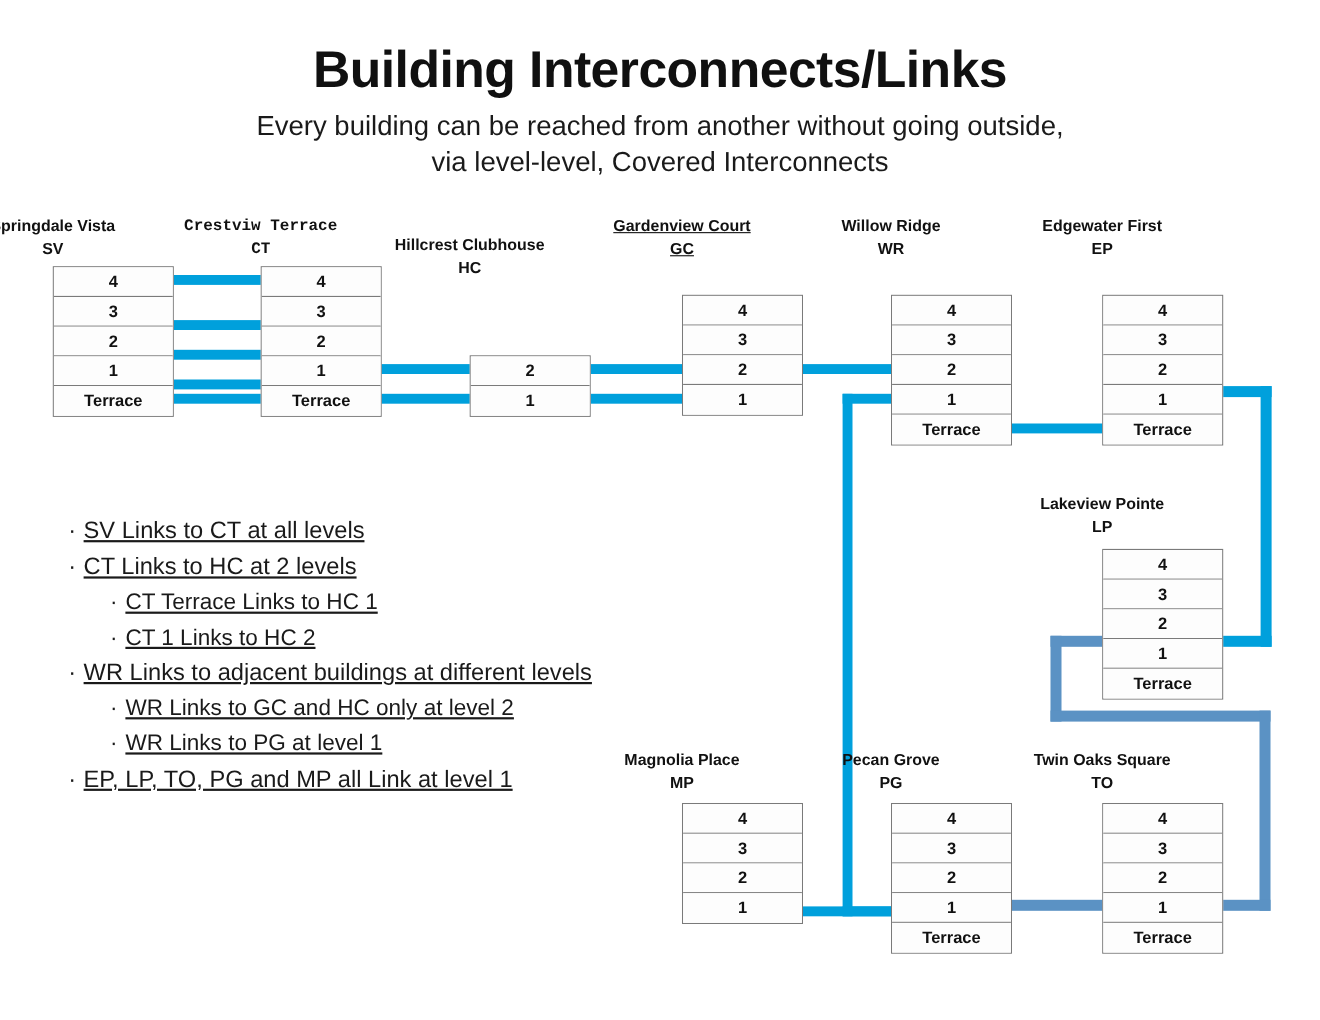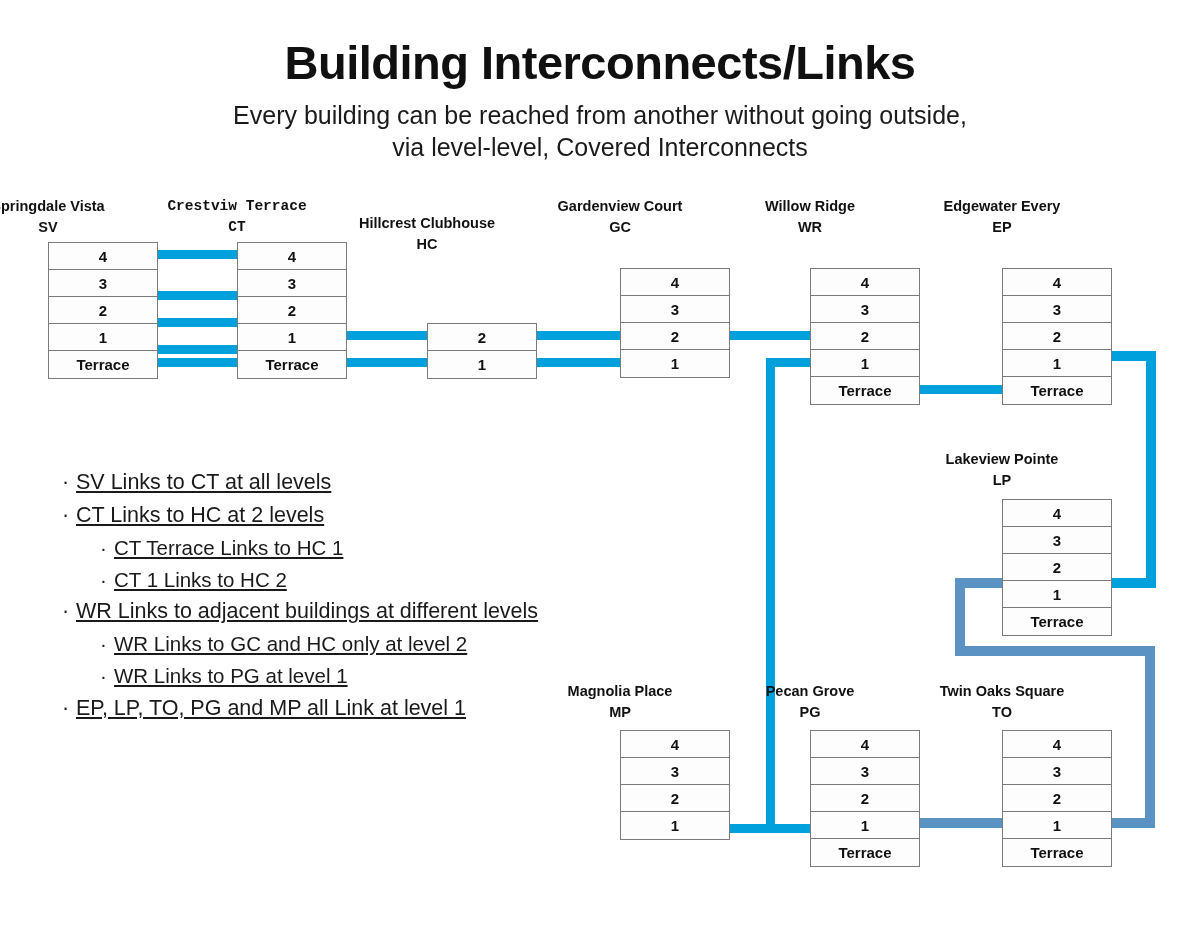--- a/index.html
+++ b/index.html
@@ -216,7 +216,7 @@
   </div>
 
   <div class="building" style="left:620px; top:196px;">
-    <div class="bldg-name" style="top:0; width:190px;">
+    <div class="bldg-name" style="top:0; width:190px;text-decoration:underline;">
       <span>Gardenview Court</span>
       <span class="abbr">GC</span>
     </div>

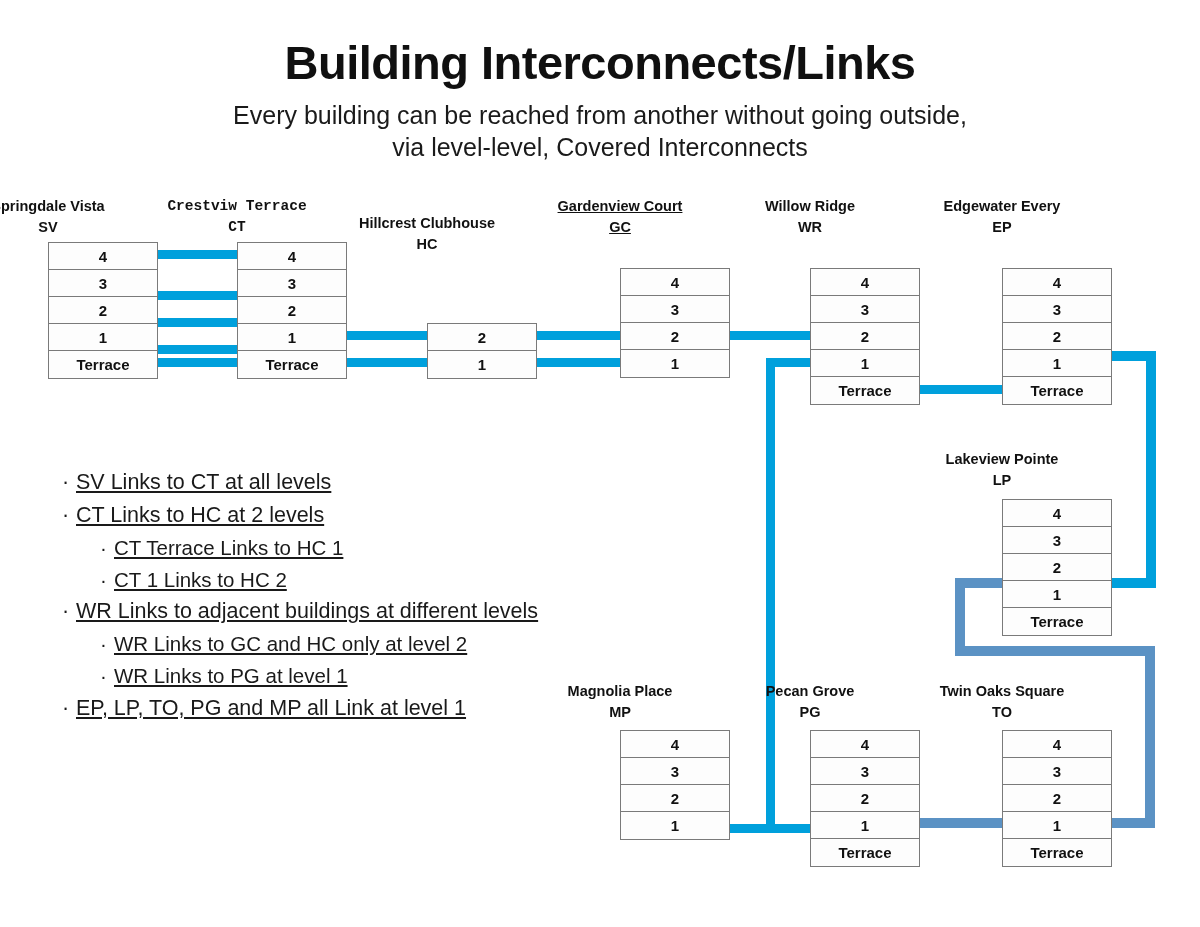--- a/index.html
+++ b/index.html
@@ -244,7 +244,7 @@
 
   <div class="building" style="left:1002px; top:196px;">
     <div class="bldg-name" style="top:0; width:190px;">
-      <span>Edgewater Every</span>
+      <span>Edgewater First</span>
       <span class="abbr">EP</span>
     </div>
     <div class="stack" style="left:0; top:72px; width:110px;">

